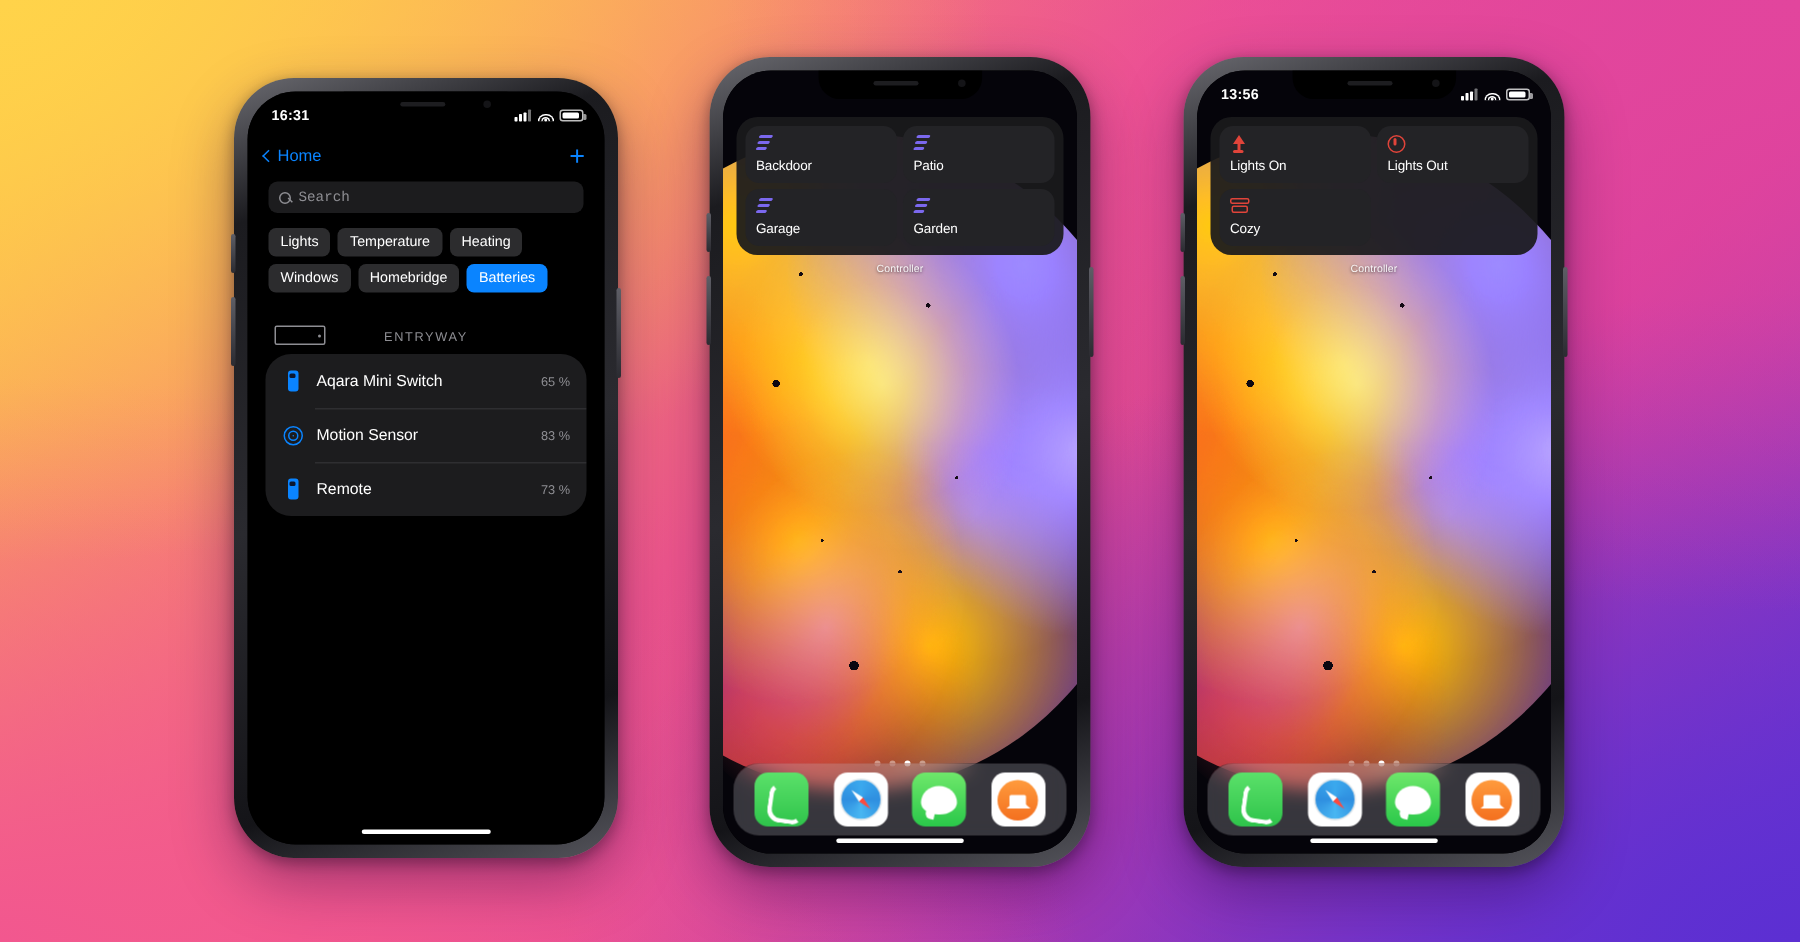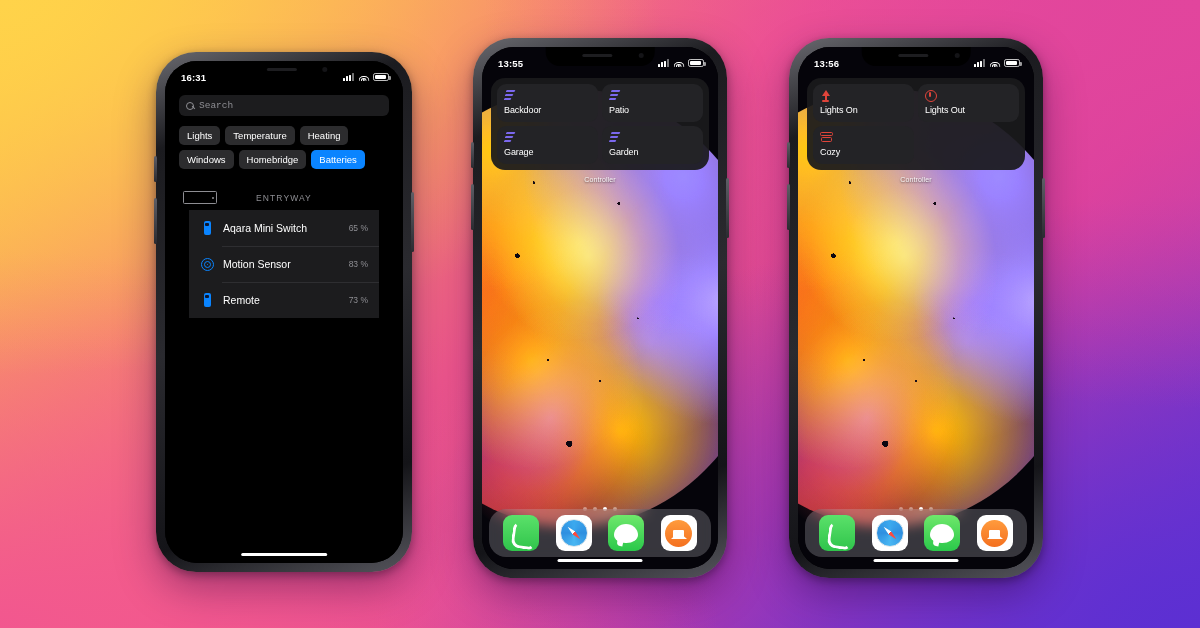--- a/index.html
+++ b/index.html
@@ -358,25 +358,6 @@
         <div class="cam"></div>
       </div>
 
-      <div class="statusbar">
-        <span>13:55</span>
-        <span class="sb-right">
-          <span class="bars">
-              <i></i>
-              <i></i>
-              <i></i>
-              <i></i>
-            </span>
-          <span class="wifi">
-              <span></span>
-              <span></span>
-              <span></span>
-            </span>
-          <span class="batt">
-              <i></i>
-            </span>
-        </span>
-      </div>
 
       <div class="widget">
         <div class="tile">

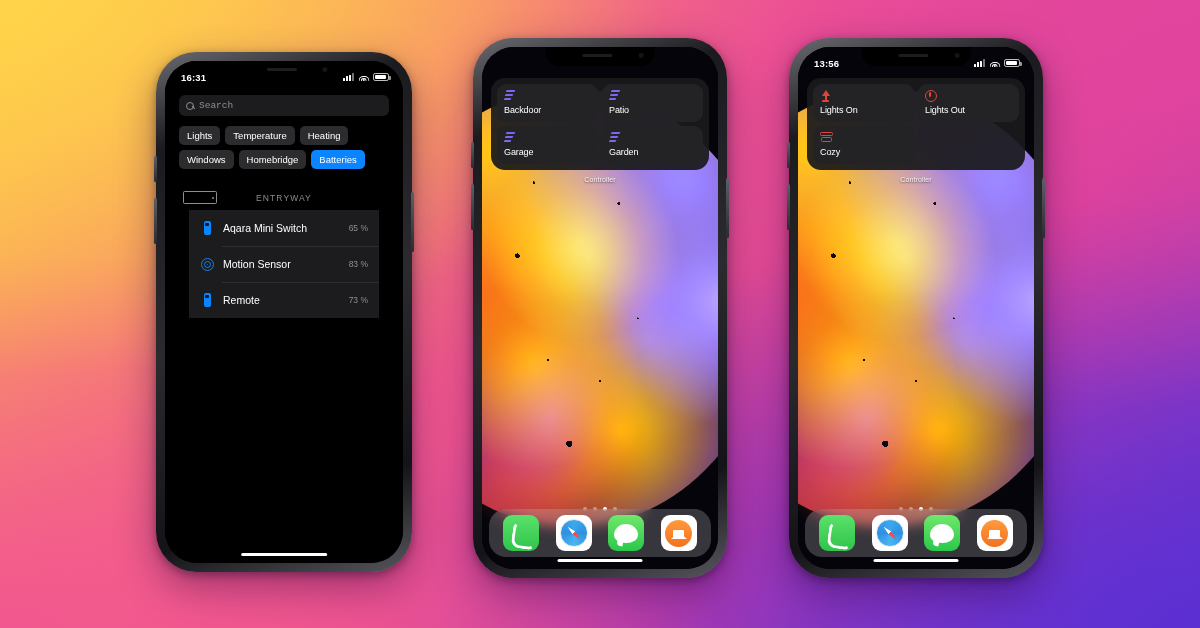--- a/index.html
+++ b/index.html
@@ -293,6 +293,13 @@
       </div>
 
       <div class="homeapp">
+        <div class="nav-row">
+          <div class="back">
+            <span class="chev"></span>
+            <span>Home</span>
+          </div>
+          <div class="plus">+</div>
+        </div>
 
 
         <div class="searchbox">

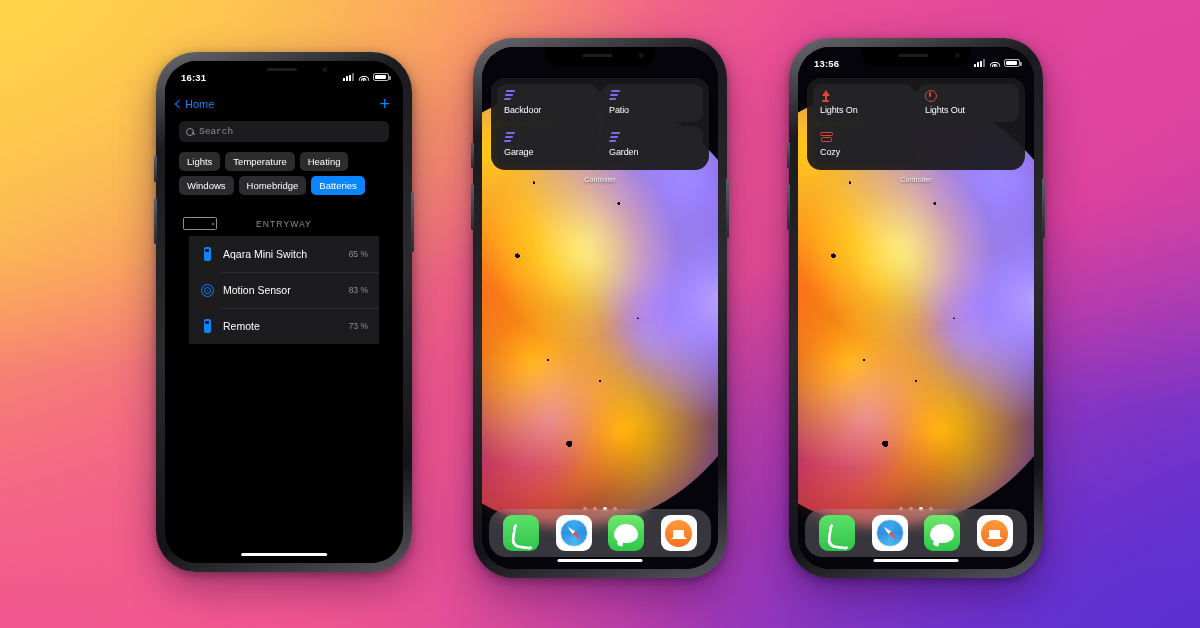--- a/index.html
+++ b/index.html
@@ -116,7 +116,7 @@
   }
   .room-head .ico::after { content:""; position:absolute; right:2px; top:5px; width:2px; height:2px; background:#8e8e93; border-radius:50%; }
   .room-head span { color: #8e8e93; font-size: 8.5px; letter-spacing: 1.1px; padding-left: 32px; }
-  .acc-card { margin: 0 24px; background: #1c1c1e; border-radius: 0; overflow: hidden; }
+  .acc-card { margin: 0 12px; background: #1c1c1e; border-radius: 17px; overflow: hidden; }
   .acc-row { display: flex; align-items: center; height: 36px; padding: 0 11px; position: relative; }
   .acc-row + .acc-row::before {
     content:""; position:absolute; left: 33px; right: 0; top: 0; height: 1px; background: #2e2e31;

